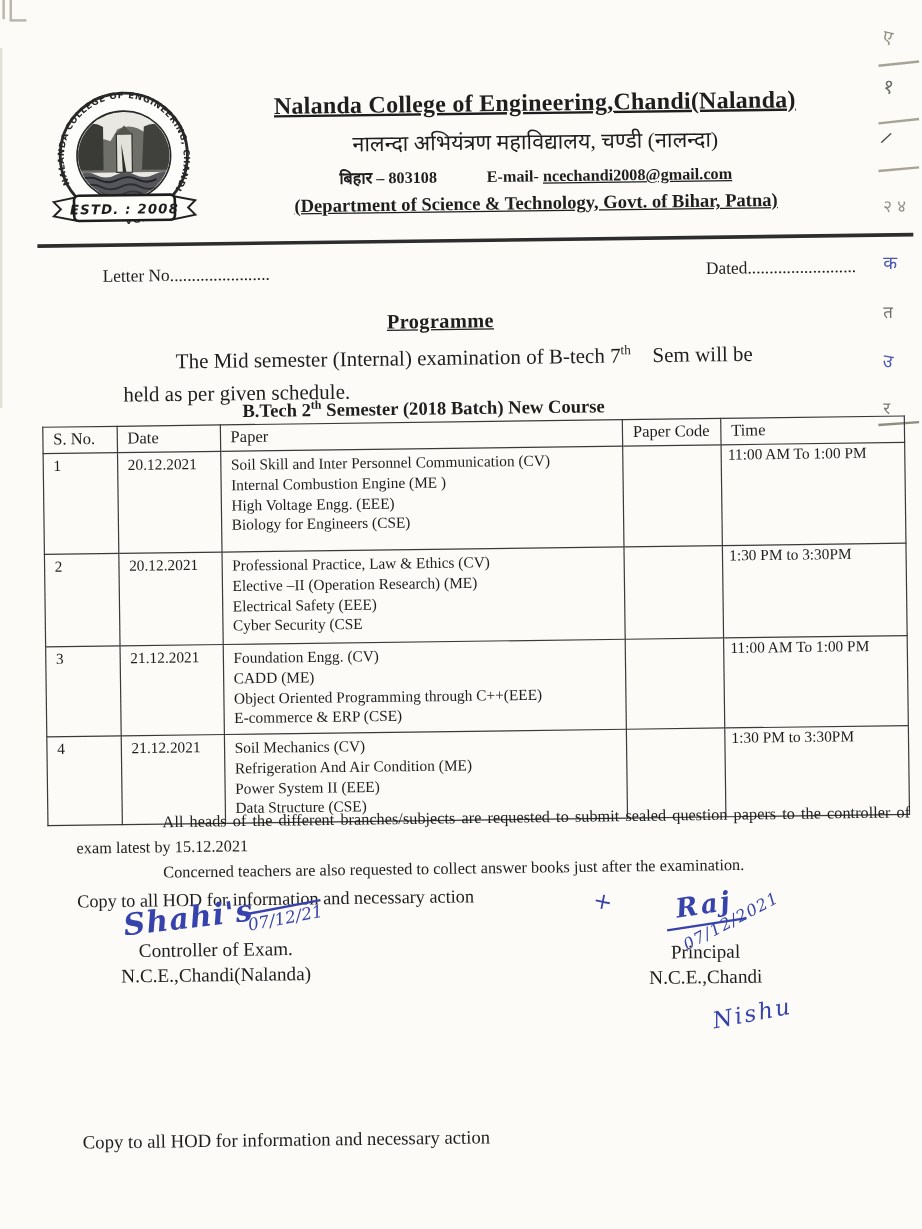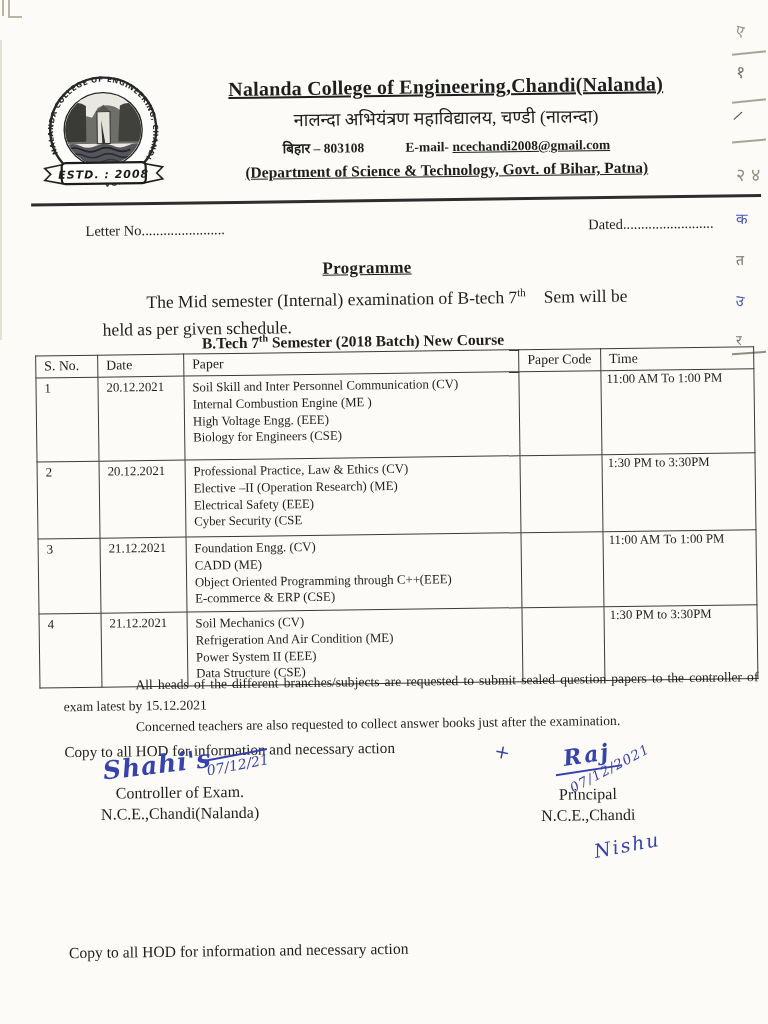--- a/index.html
+++ b/index.html
@@ -26,7 +26,7 @@
   .margin-scribbles span:nth-child(1){ top:8px;  font-size:15px; transform:rotate(14deg); }
   .margin-scribbles span:nth-child(2){ top:48px; font-size:17px; color:#6d7166; transform:rotate(8deg); }
   .margin-scribbles span:nth-child(3){ top:96px; font-size:13px; color:#454545; transform:rotate(30deg); }
-  .margin-scribbles span:nth-child(4){ top:150px; font-size:18px; }
+  .margin-scribbles span:nth-child(4){ top:150px; font-size:14px; }
   .margin-scribbles span:nth-child(5){ top:196px; font-size:15px; color:#4a55b0; }
   .margin-scribbles span:nth-child(6){ top:238px; font-size:14px; color:#6d7166; }
   .margin-scribbles span:nth-child(7){ top:278px; font-size:15px; color:#4a55b0; transform:rotate(10deg); }

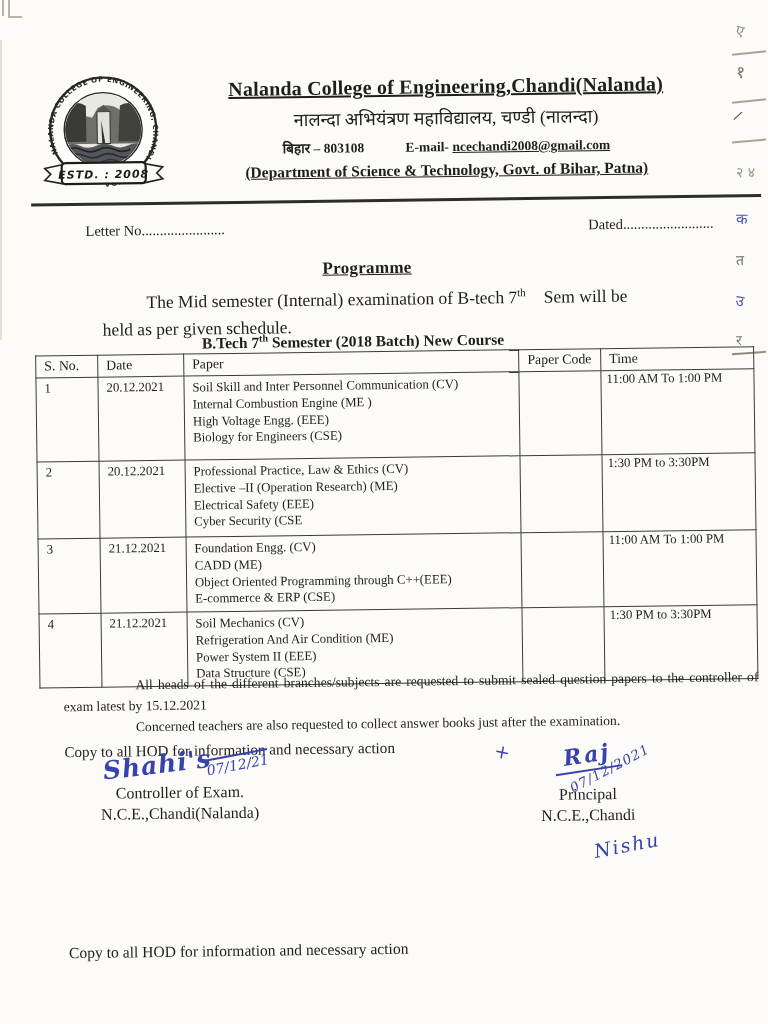--- a/index.html
+++ b/index.html
@@ -190,7 +190,7 @@
     </div>
 
     <div class="table-title">
-      <span>B.Tech 7</span><sup>th</sup><span>  Semester (2018 Batch) New Course</span>
+      <span>B.Tech 2</span><sup>th</sup><span>  Semester (2018 Batch) New Course</span>
     </div>
 
     <table class="sched">

